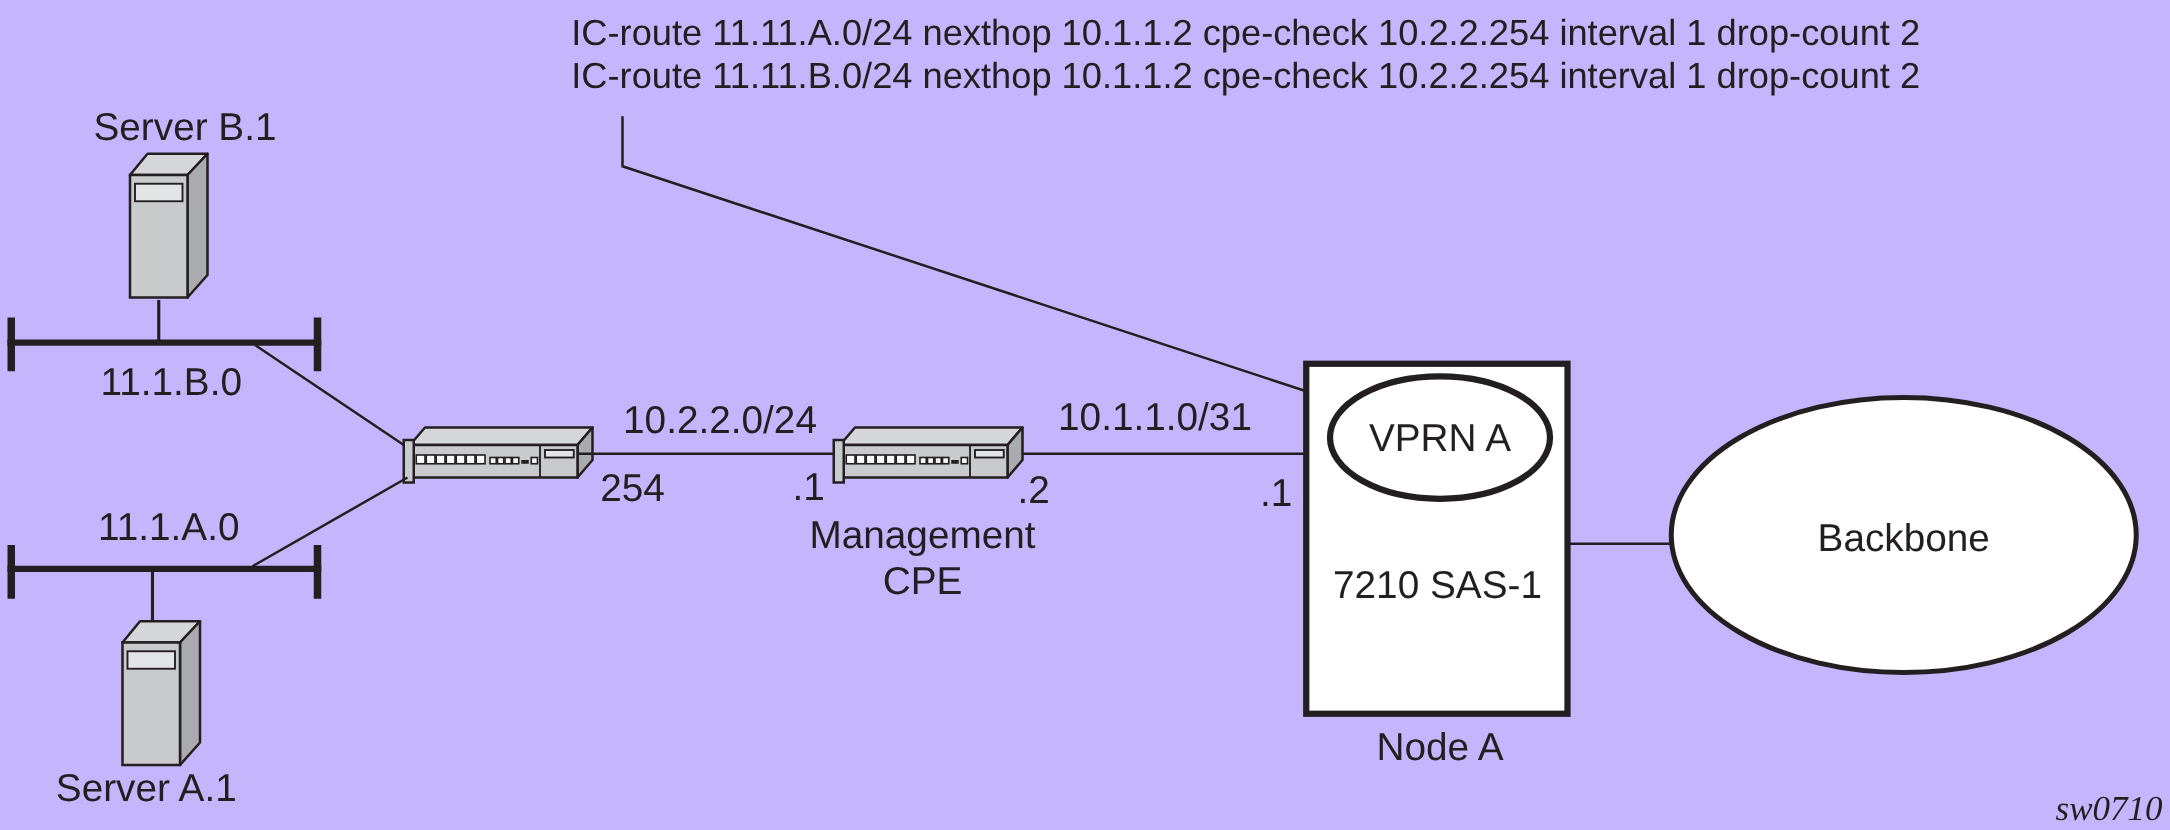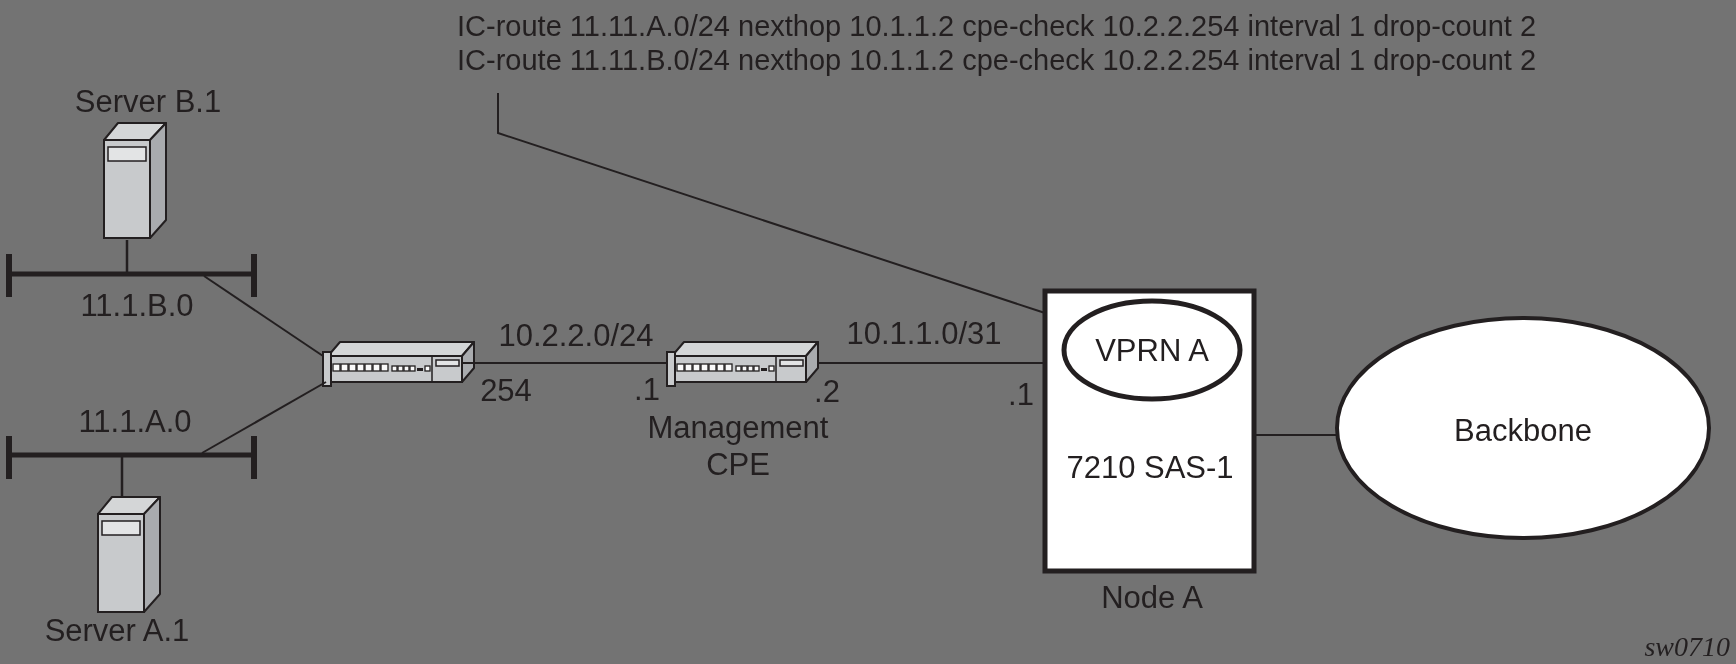--- a/index.html
+++ b/index.html
@@ -7,7 +7,7 @@
     --device_side:#a9abae; --panel:#e3e4e5; --port:#fafafa;
   }
   html,body{margin:0;padding:0;background:#ffffff;}
-  .page{position:relative;width:1736px;height:664px;background:#737373;overflow:hidden;}
+  .page{position:relative;width:1736px;height:664px;background:#c4b5fd;overflow:hidden;}
   svg{display:block;}
   svg text{font-family:"Liberation Sans","DejaVu Sans",sans-serif;fill:var(--ink);}
   .cfg{font-size:29px;}

